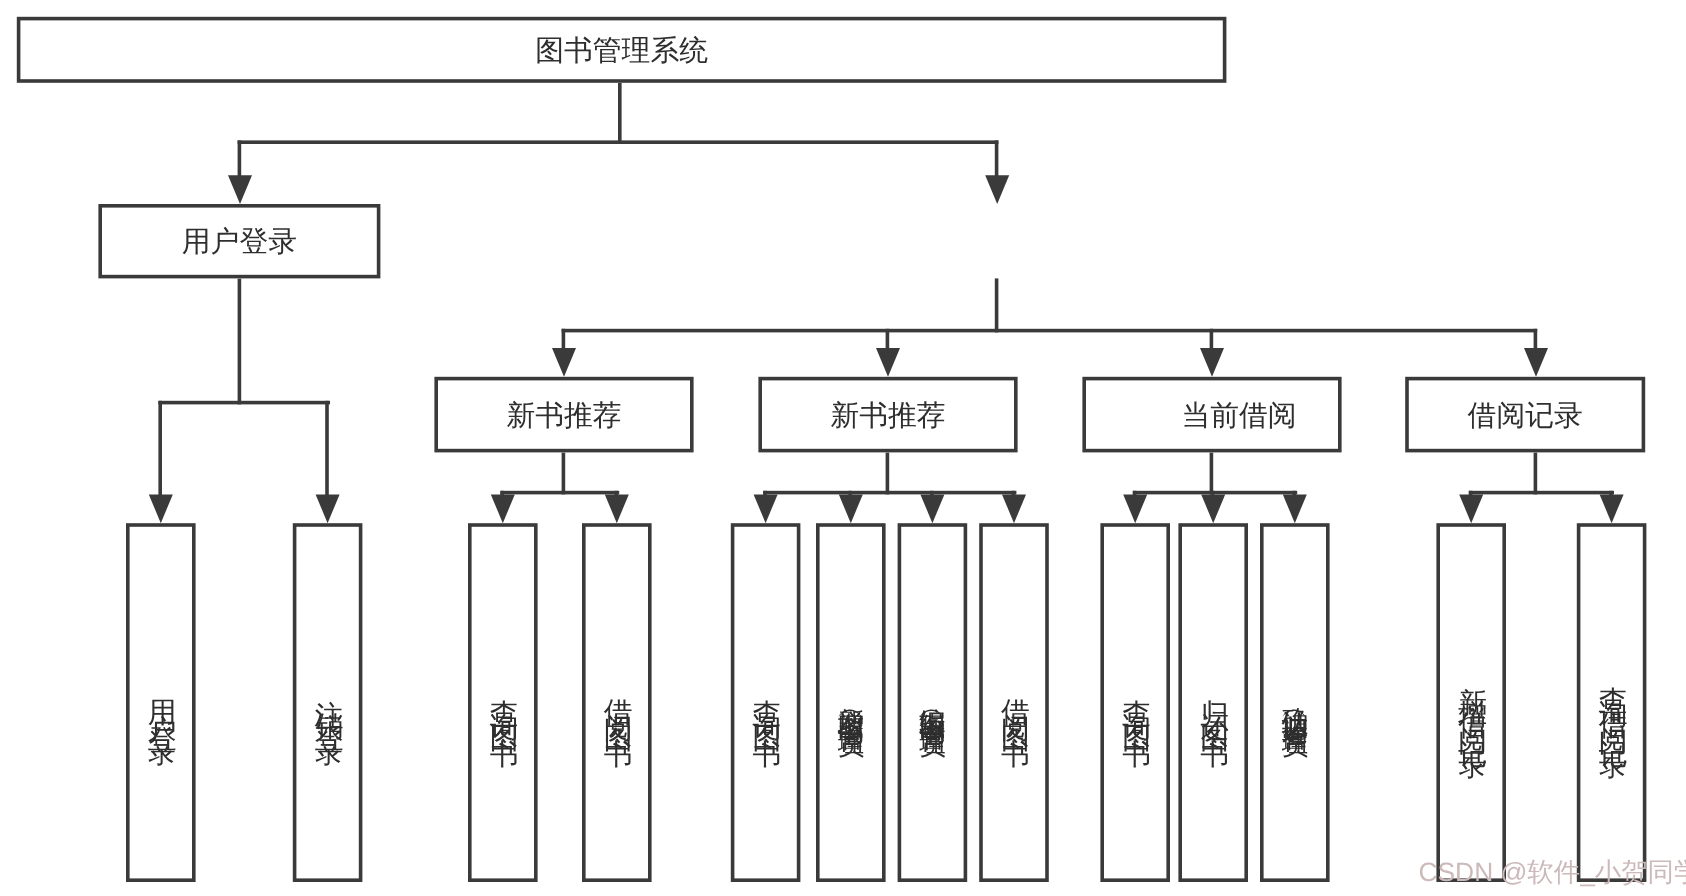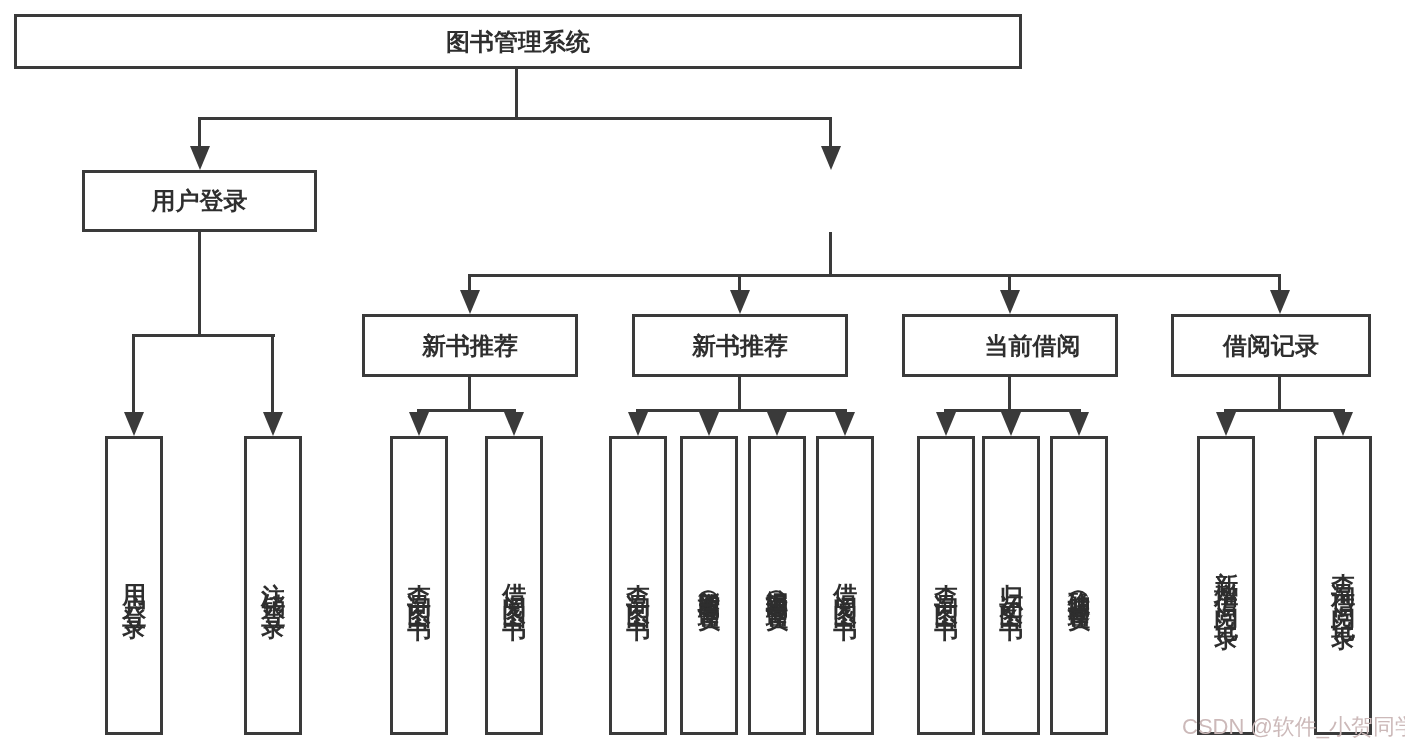--- a/index.html
+++ b/index.html
@@ -27,7 +27,6 @@
     font-size:24px;
     white-space:nowrap;
     color:var(--text);
-    font-weight:bold;
   }
   .leaf .lbl{
     writing-mode:vertical-rl;

